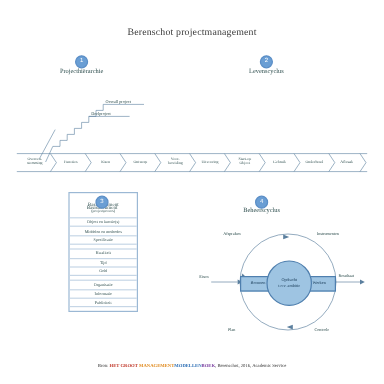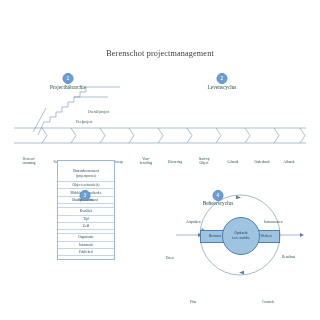--- a/index.html
+++ b/index.html
@@ -9,7 +9,7 @@
     color:#3b3b3b;overflow:hidden;position:relative;
   }
   #canvas{position:absolute;inset:0;width:320px;height:320px;}
-  .abs{position:absolute;margin-top:27px;}
+  .abs{position:absolute;}
   .title{
     left:0;top:22px;width:320px;text-align:center;
     font-size:8.2px;color:#3a3a3a;letter-spacing:.15px;

